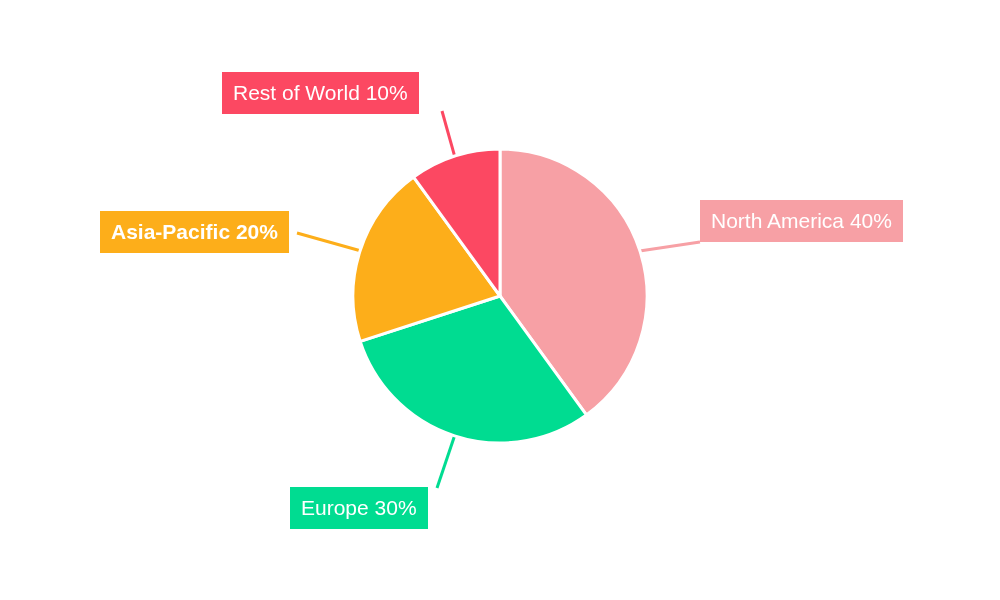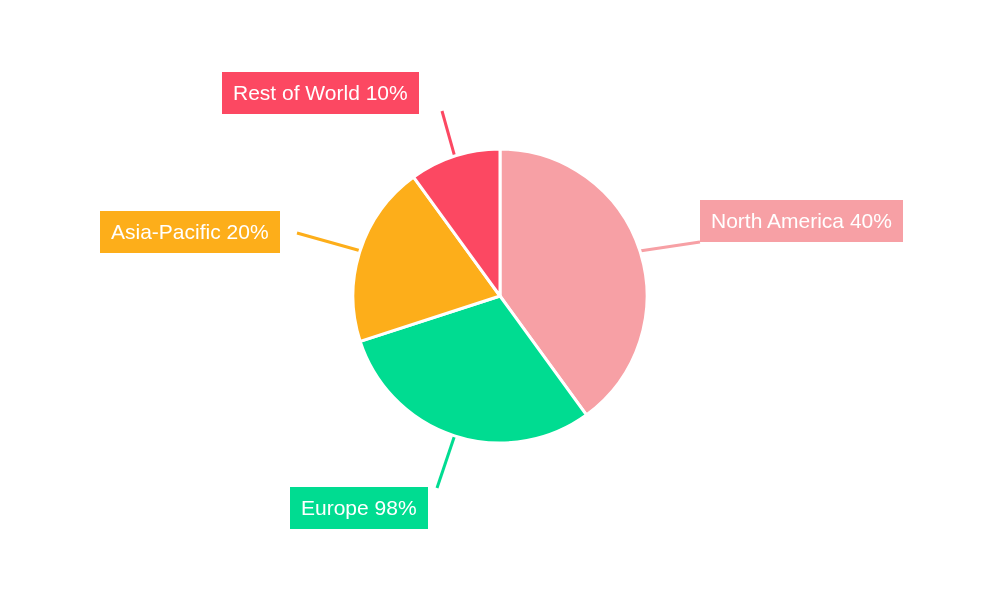--- a/index.html
+++ b/index.html
@@ -77,7 +77,7 @@
 
   <div class="label-box" id="label-europe" style="left: 290px; top: 487px; background: rgb(0, 220, 145);">Europe 98%</div>
 
-  <div class="label-box" id="label-asia-pacific" style="left: 100px; top: 211px; background: rgb(253, 174, 26);">Asia-Pacific 20%</div>
+  <div class="label-box" id="label-asia-pacific" style="left: 100px; top: 211px; background: rgb(253, 174, 26); font-weight: bold;">Asia-Pacific 20%</div>
 
   <div class="label-box" id="label-rest-of-world" style="left: 222px; top: 72px; background: rgb(252, 72, 98);">Rest of World 10%</div>
 

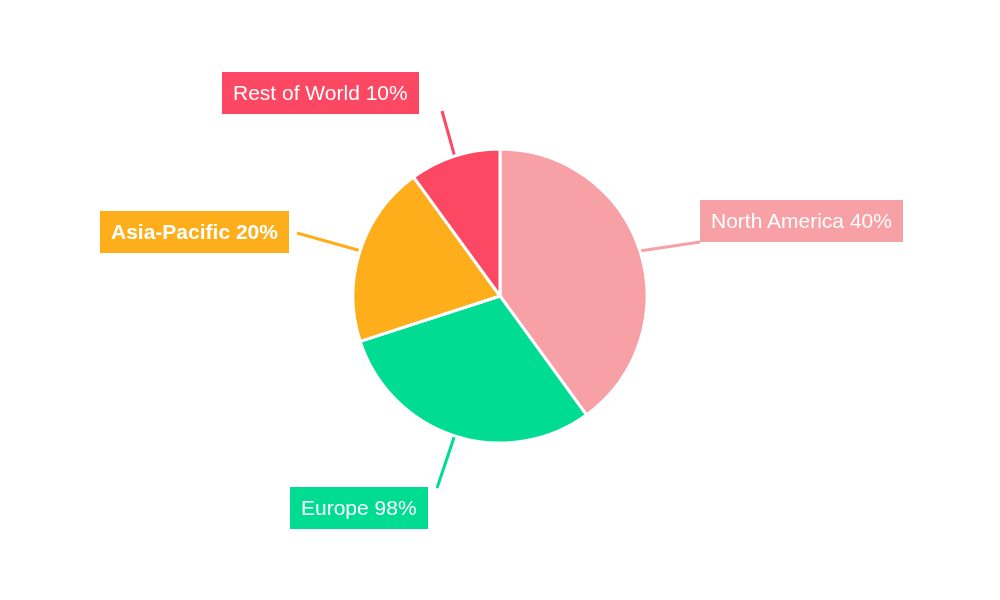--- a/index.html
+++ b/index.html
@@ -75,7 +75,7 @@
 
   <div class="label-box" id="label-north-america" style="left: 700px; top: 200px; background: rgb(247, 160, 165);">North America 40%</div>
 
-  <div class="label-box" id="label-europe" style="left: 290px; top: 487px; background: rgb(0, 220, 145);">Europe 98%</div>
+  <div class="label-box" id="label-europe" style="left: 290px; top: 487px; background: rgb(0, 220, 145);">Europe 30%</div>
 
   <div class="label-box" id="label-asia-pacific" style="left: 100px; top: 211px; background: rgb(253, 174, 26); font-weight: bold;">Asia-Pacific 20%</div>
 

